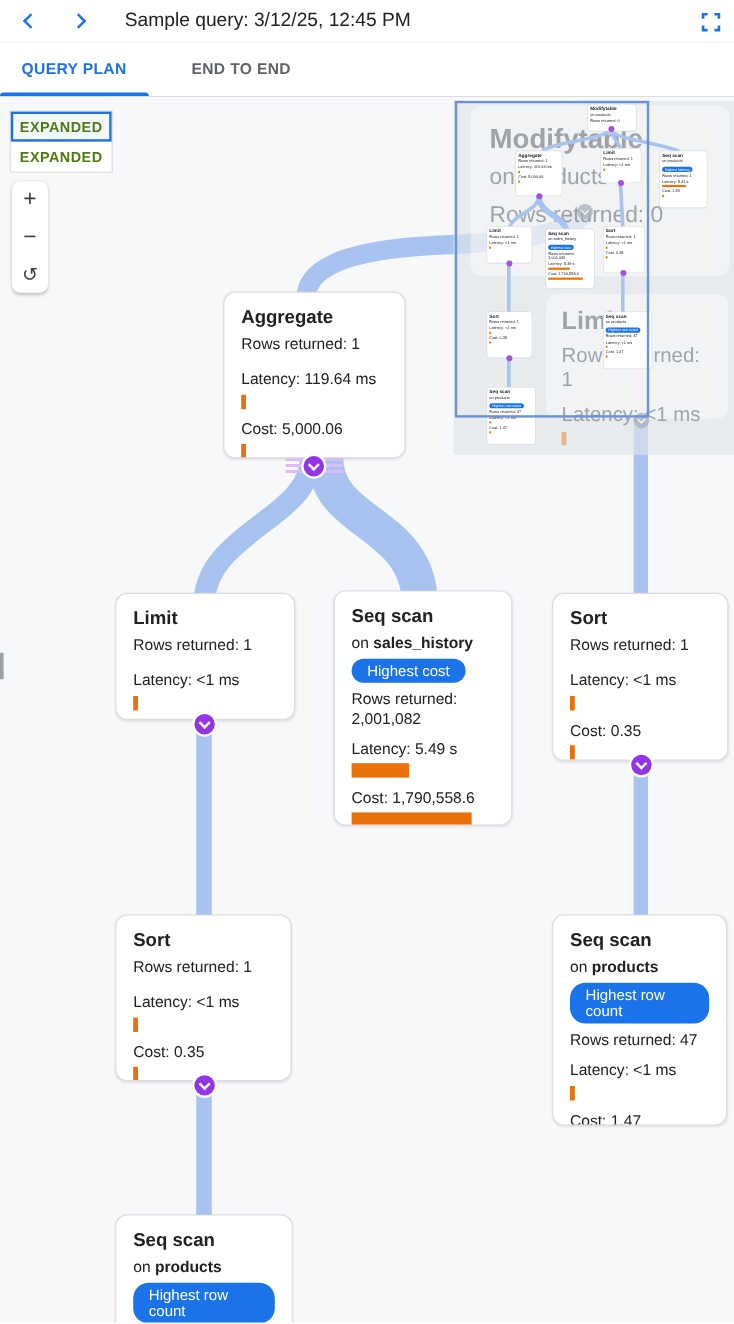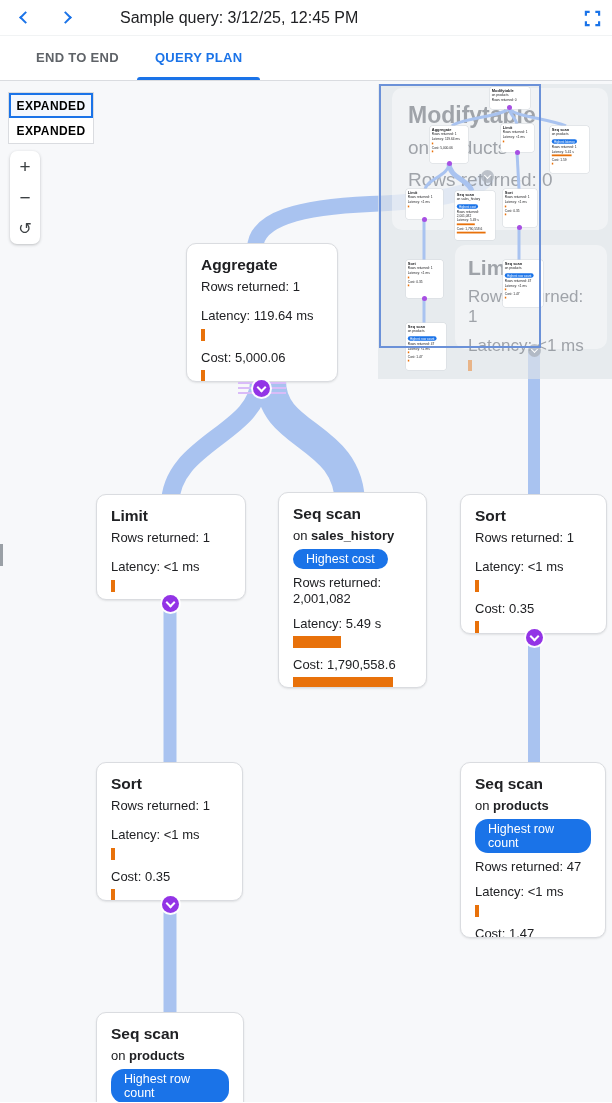--- a/index.html
+++ b/index.html
@@ -12,7 +12,7 @@
   .chev { width:9px; height:9px; border-left:2.4px solid #1a73e8; border-bottom:2.4px solid #1a73e8; display:block;}
   .chev.left  { transform:rotate(45deg); }
   .chev.right { transform:rotate(-135deg); }
-  .hdr-title { font-size:16px; margin-left:40px; color:#202124; }
+  .hdr-title { font-size:16px; margin-left:24px; color:#202124; }
   .fsbtn { position:absolute; right:10px; top:8px; width:20px; height:20px; display:flex; align-items:center; justify-content:center;}
 
   

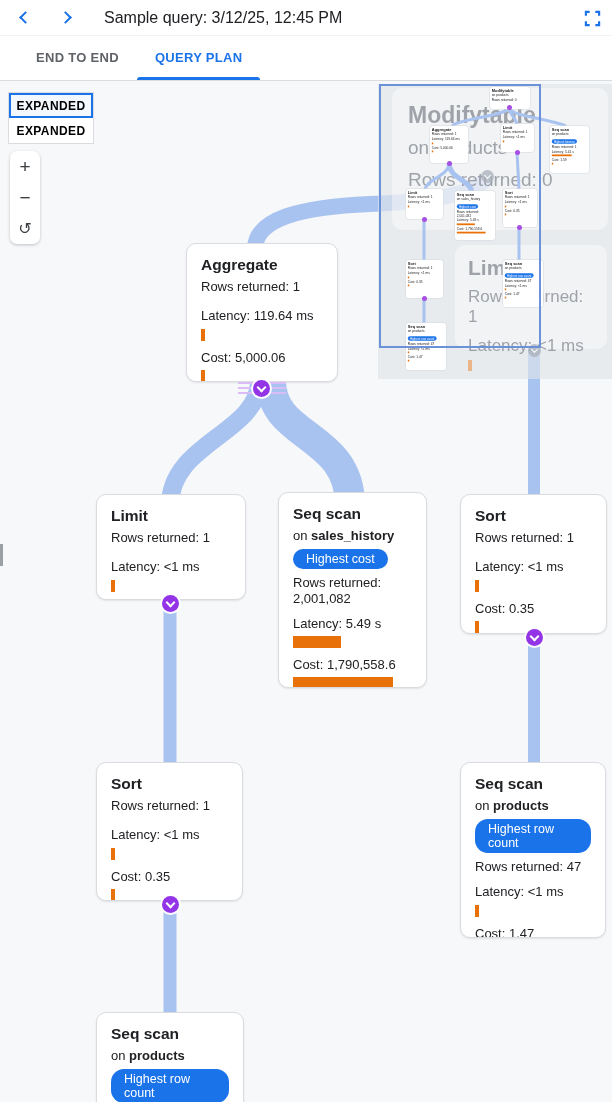--- a/index.html
+++ b/index.html
@@ -98,8 +98,8 @@
 </div>
 
 <div class="tabs">
+  <div class="tab active">QUERY PLAN</div>
   <div class="tab idle">END TO END</div>
-  <div class="tab active">QUERY PLAN</div>
 </div>
 
 <div class="canvas">

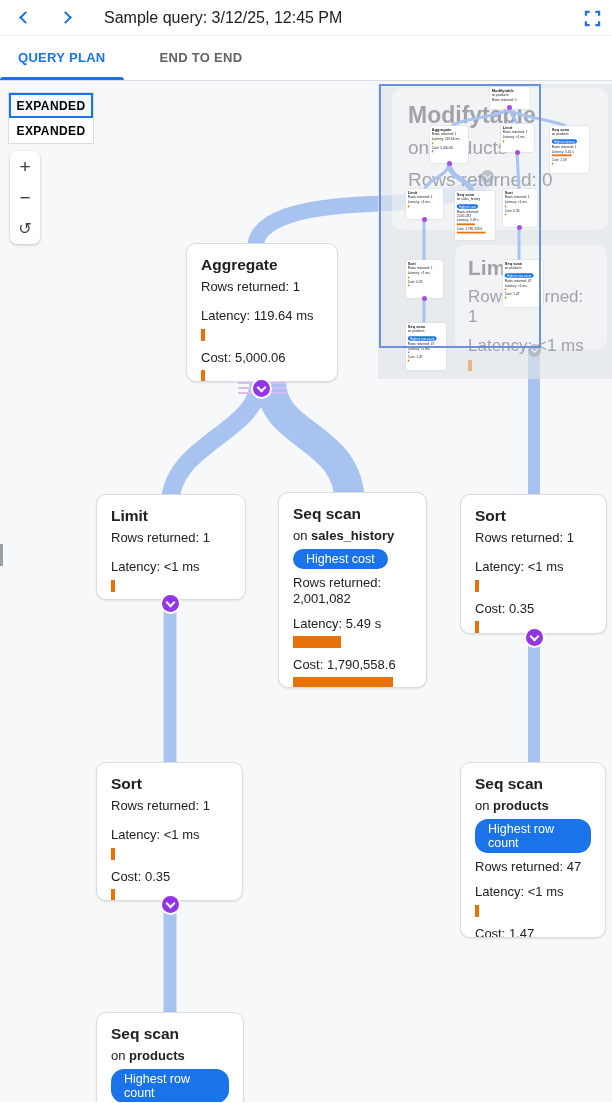--- a/index.html
+++ b/index.html
@@ -50,7 +50,7 @@
   
   .modegrp { position:absolute; left:8px; top:11px; width:86px; background:#fff; border:1px solid #dadce0; z-index:6; }
   .modebtn { height:25px; display:flex; align-items:center; justify-content:center; font-size:12px; font-weight:bold;
-             letter-spacing:.4px; color:#000000; cursor:pointer; }
+             letter-spacing:.4px; color:#4d7c0f; cursor:pointer; }
   .modebtn.sel { border:2px solid #1a73e8; background:#f3f7fe; }
   .zoomcard { position:absolute; left:10px; top:70px; width:30px; background:#fff; border-radius:7px;
               box-shadow:0 1px 3px rgba(60,64,67,.3); z-index:6; }

